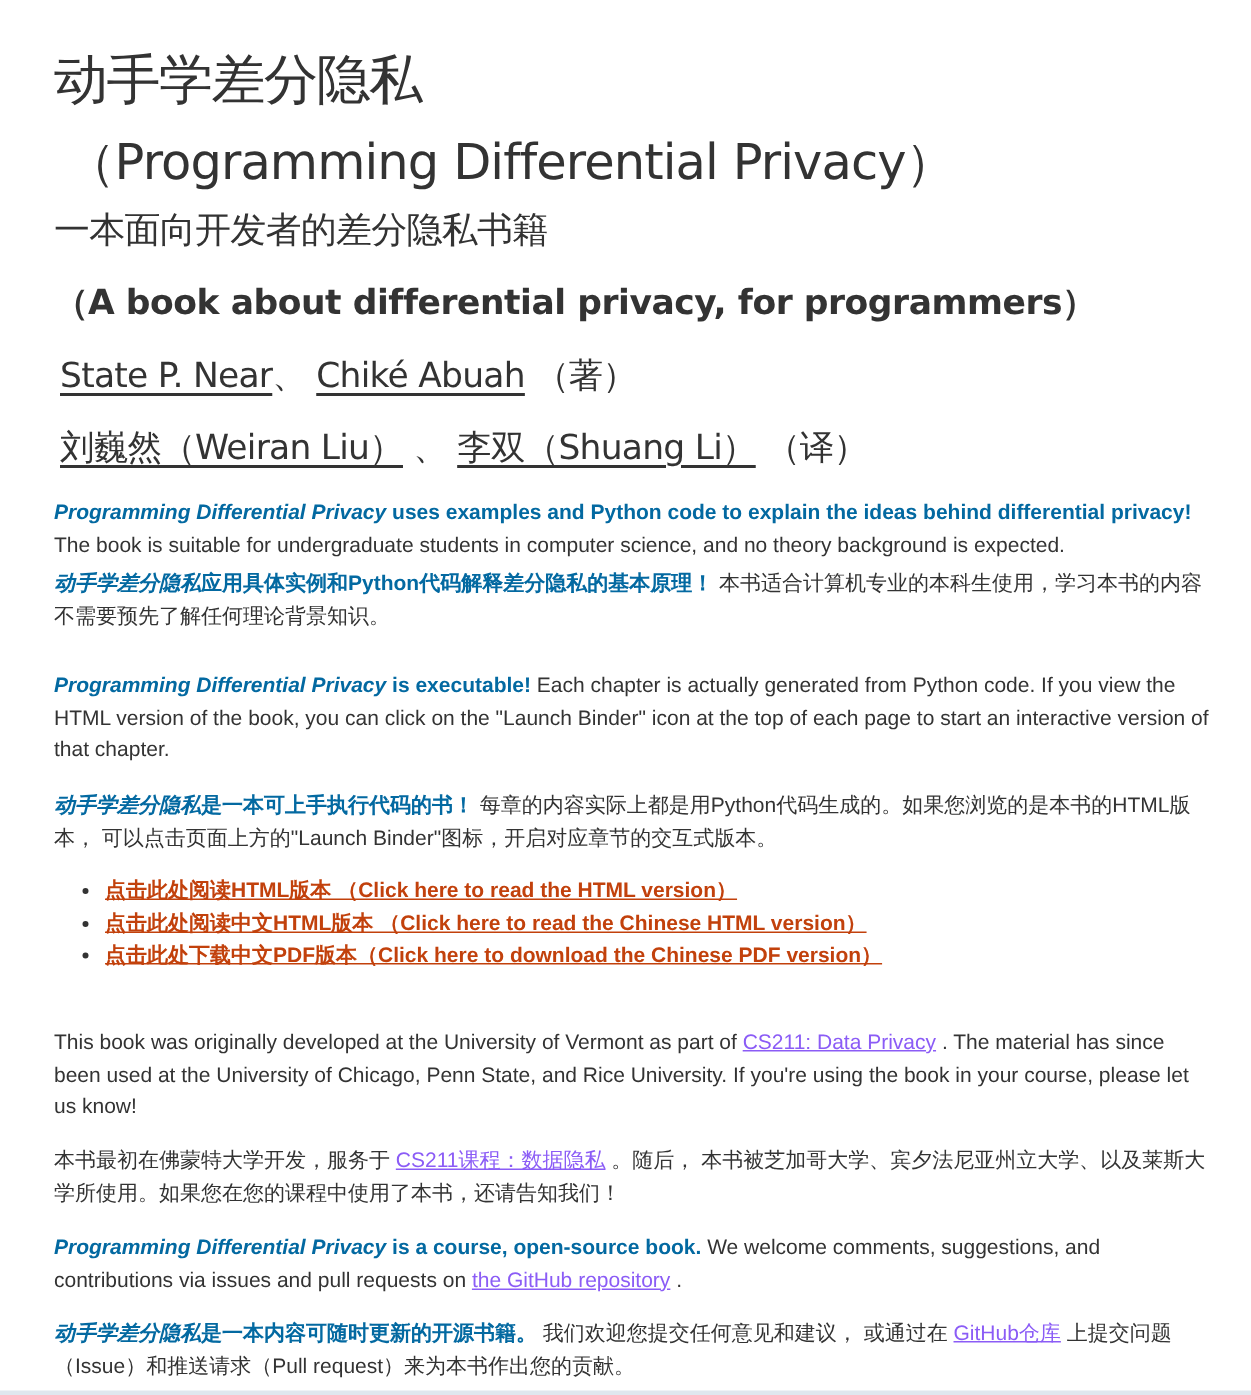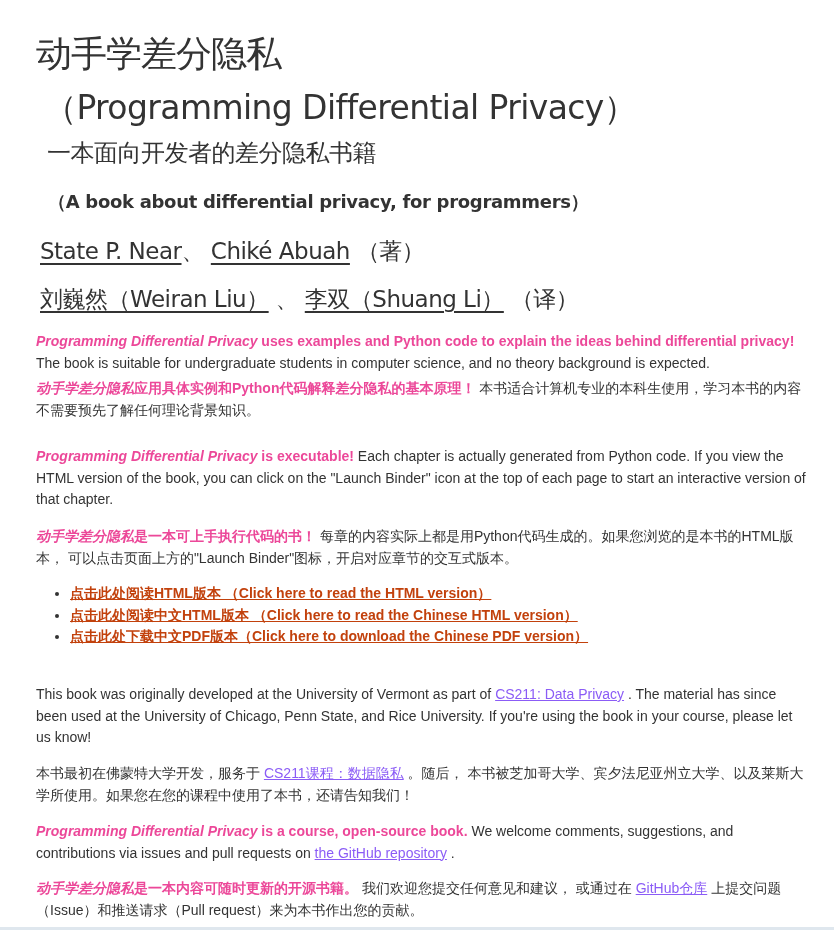--- a/index.html
+++ b/index.html
@@ -15,7 +15,7 @@
     }
     .t1 { position: absolute; top: 32px; left: 0; font-size: 36px; line-height: 44px; letter-spacing: -1px; }
     .t2 { position: absolute; top: 86px; left: 8px; font-size: 33px; line-height: 44px; letter-spacing: -0.6px; }
-    .t3 { position: absolute; top: 138px; left: 11px; font-size: 24px; line-height: 30px; letter-spacing: -0.5px; }
+    .t3 { position: absolute; top: 138px; left: 0; font-size: 24px; line-height: 30px; letter-spacing: -0.5px; }
     .t4 { position: absolute; top: 186px; left: 12px; font-size: 18px; line-height: 32px; font-weight: 600; letter-spacing: -0.3px;
           font-family: "DejaVu Sans", sans-serif; }
     .authors { position: absolute; left: 4px; font-size: 23px; line-height: 32px; font-weight: 500;

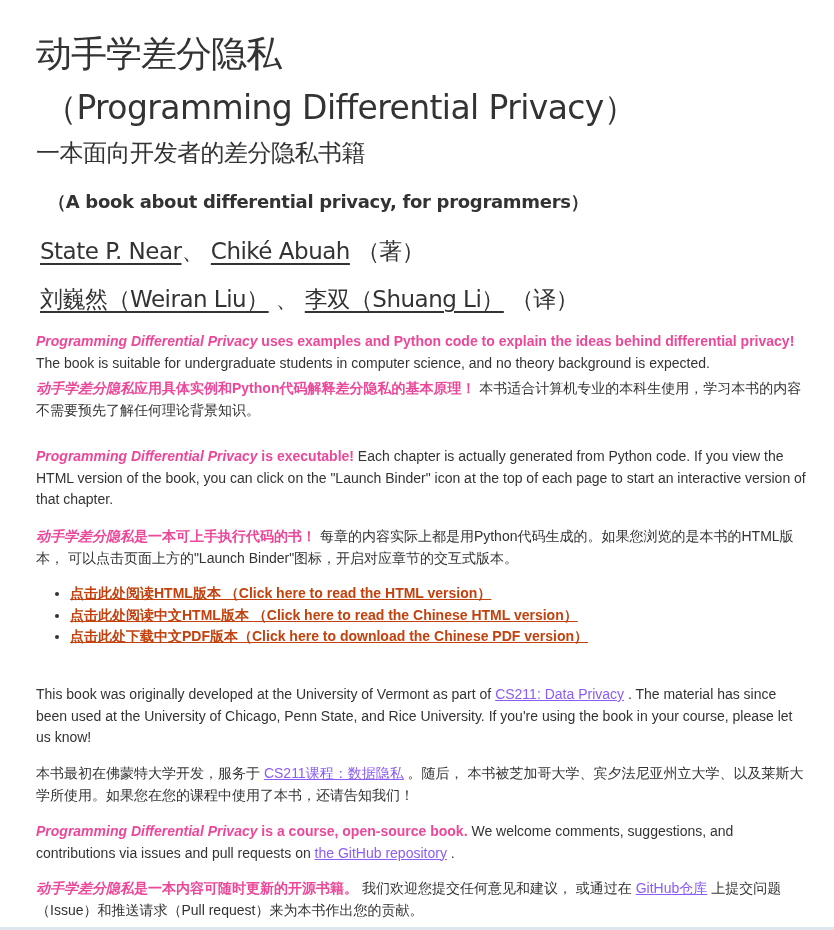--- a/index.html
+++ b/index.html
@@ -16,7 +16,7 @@
     .t1 { position: absolute; top: 32px; left: 0; font-size: 36px; line-height: 44px; letter-spacing: -1px; }
     .t2 { position: absolute; top: 86px; left: 8px; font-size: 33px; line-height: 44px; letter-spacing: -0.6px; }
     .t3 { position: absolute; top: 138px; left: 0; font-size: 24px; line-height: 30px; letter-spacing: -0.5px; }
-    .t4 { position: absolute; top: 186px; left: 12px; font-size: 18px; line-height: 32px; font-weight: 600; letter-spacing: -0.3px;
+    .t4 { position: absolute; top: 186px; left: 0; font-size: 23px; line-height: 32px; font-weight: 600; letter-spacing: -0.3px;
           font-family: "DejaVu Sans", sans-serif; }
     .authors { position: absolute; left: 4px; font-size: 23px; line-height: 32px; font-weight: 500;
                font-family: "DejaVu Sans", sans-serif; letter-spacing: -0.5px; }

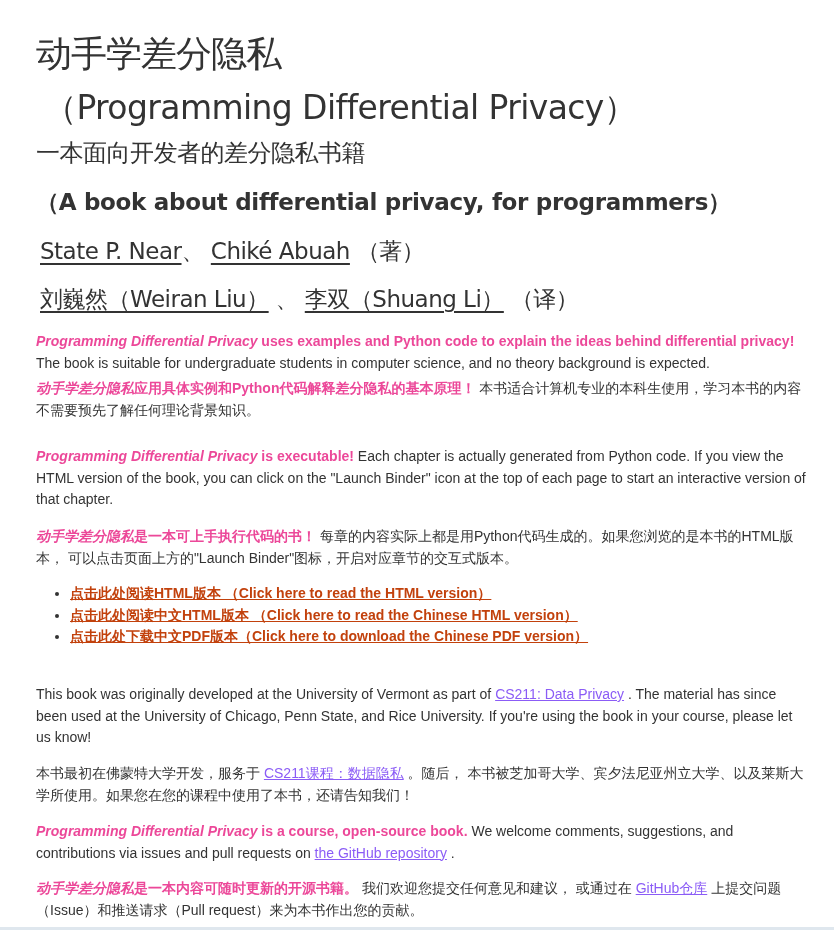--- a/index.html
+++ b/index.html
@@ -27,7 +27,7 @@
       position: absolute; left: 0; margin: 0; width: 770px;
       font-size: 14px; line-height: 21.5px; color: #333333;
     }
-    p b, p i, p strong { color: #ec4899; }
+    p b, p i, p strong { color: #0369a1; }
     .lnk { color: #8b5cf6; text-decoration: underline; }
     ul { position: absolute; left: 0; top: 583px; margin: 0; padding: 0 0 0 34px; list-style: none; }
     ul li { font-size: 14px; line-height: 21.5px; font-weight: 700; position: relative; }

